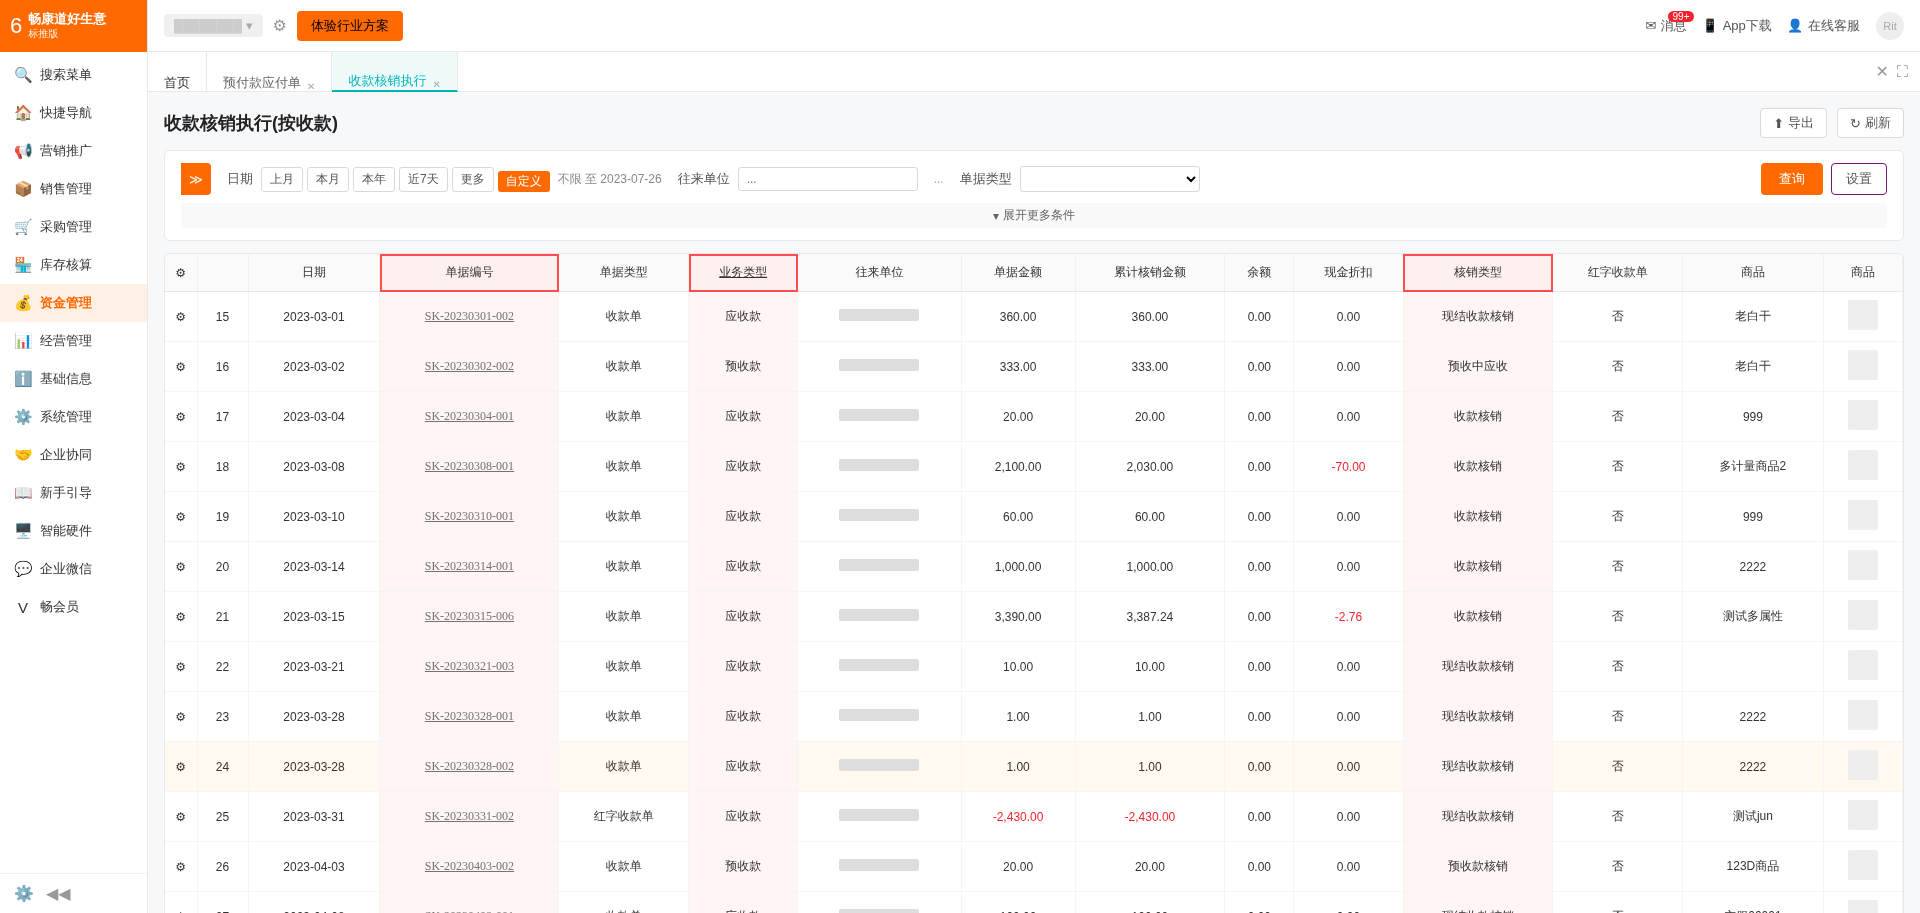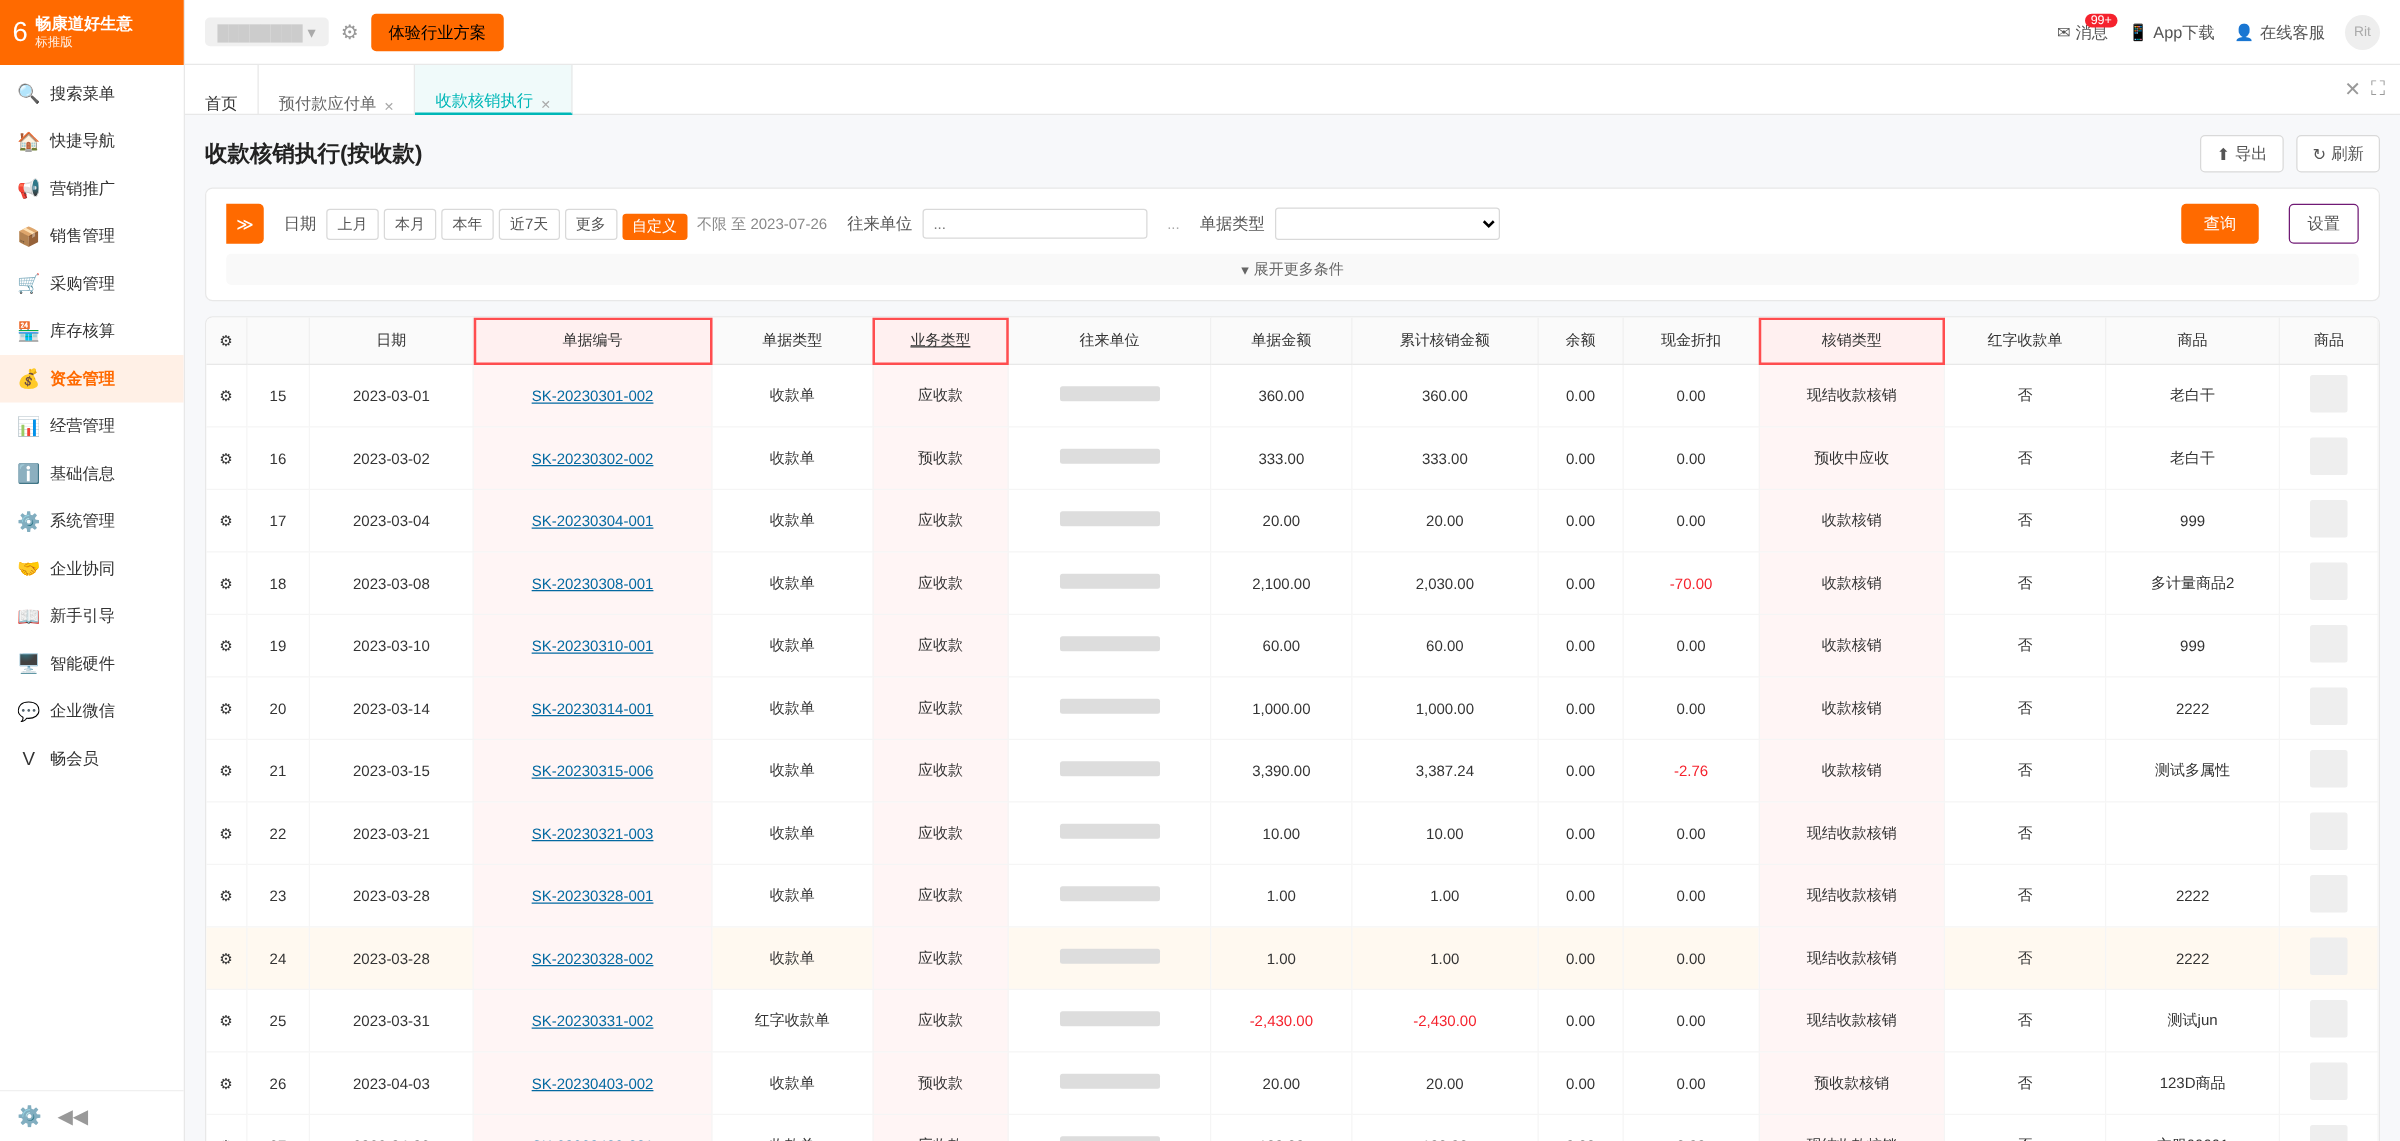--- a/index.html
+++ b/index.html
@@ -253,7 +253,7 @@
             <option></option>
           </select>
         </div>
-        <div style="margin-left:auto;display:flex;gap:24px;justify-content:space-between;">
+        <div style="margin-left:auto;display:flex;gap:8px;justify-content:space-between;">
           <button class="btn-query">查询</button>
           <button class="btn-settings">设置</button>
         </div>

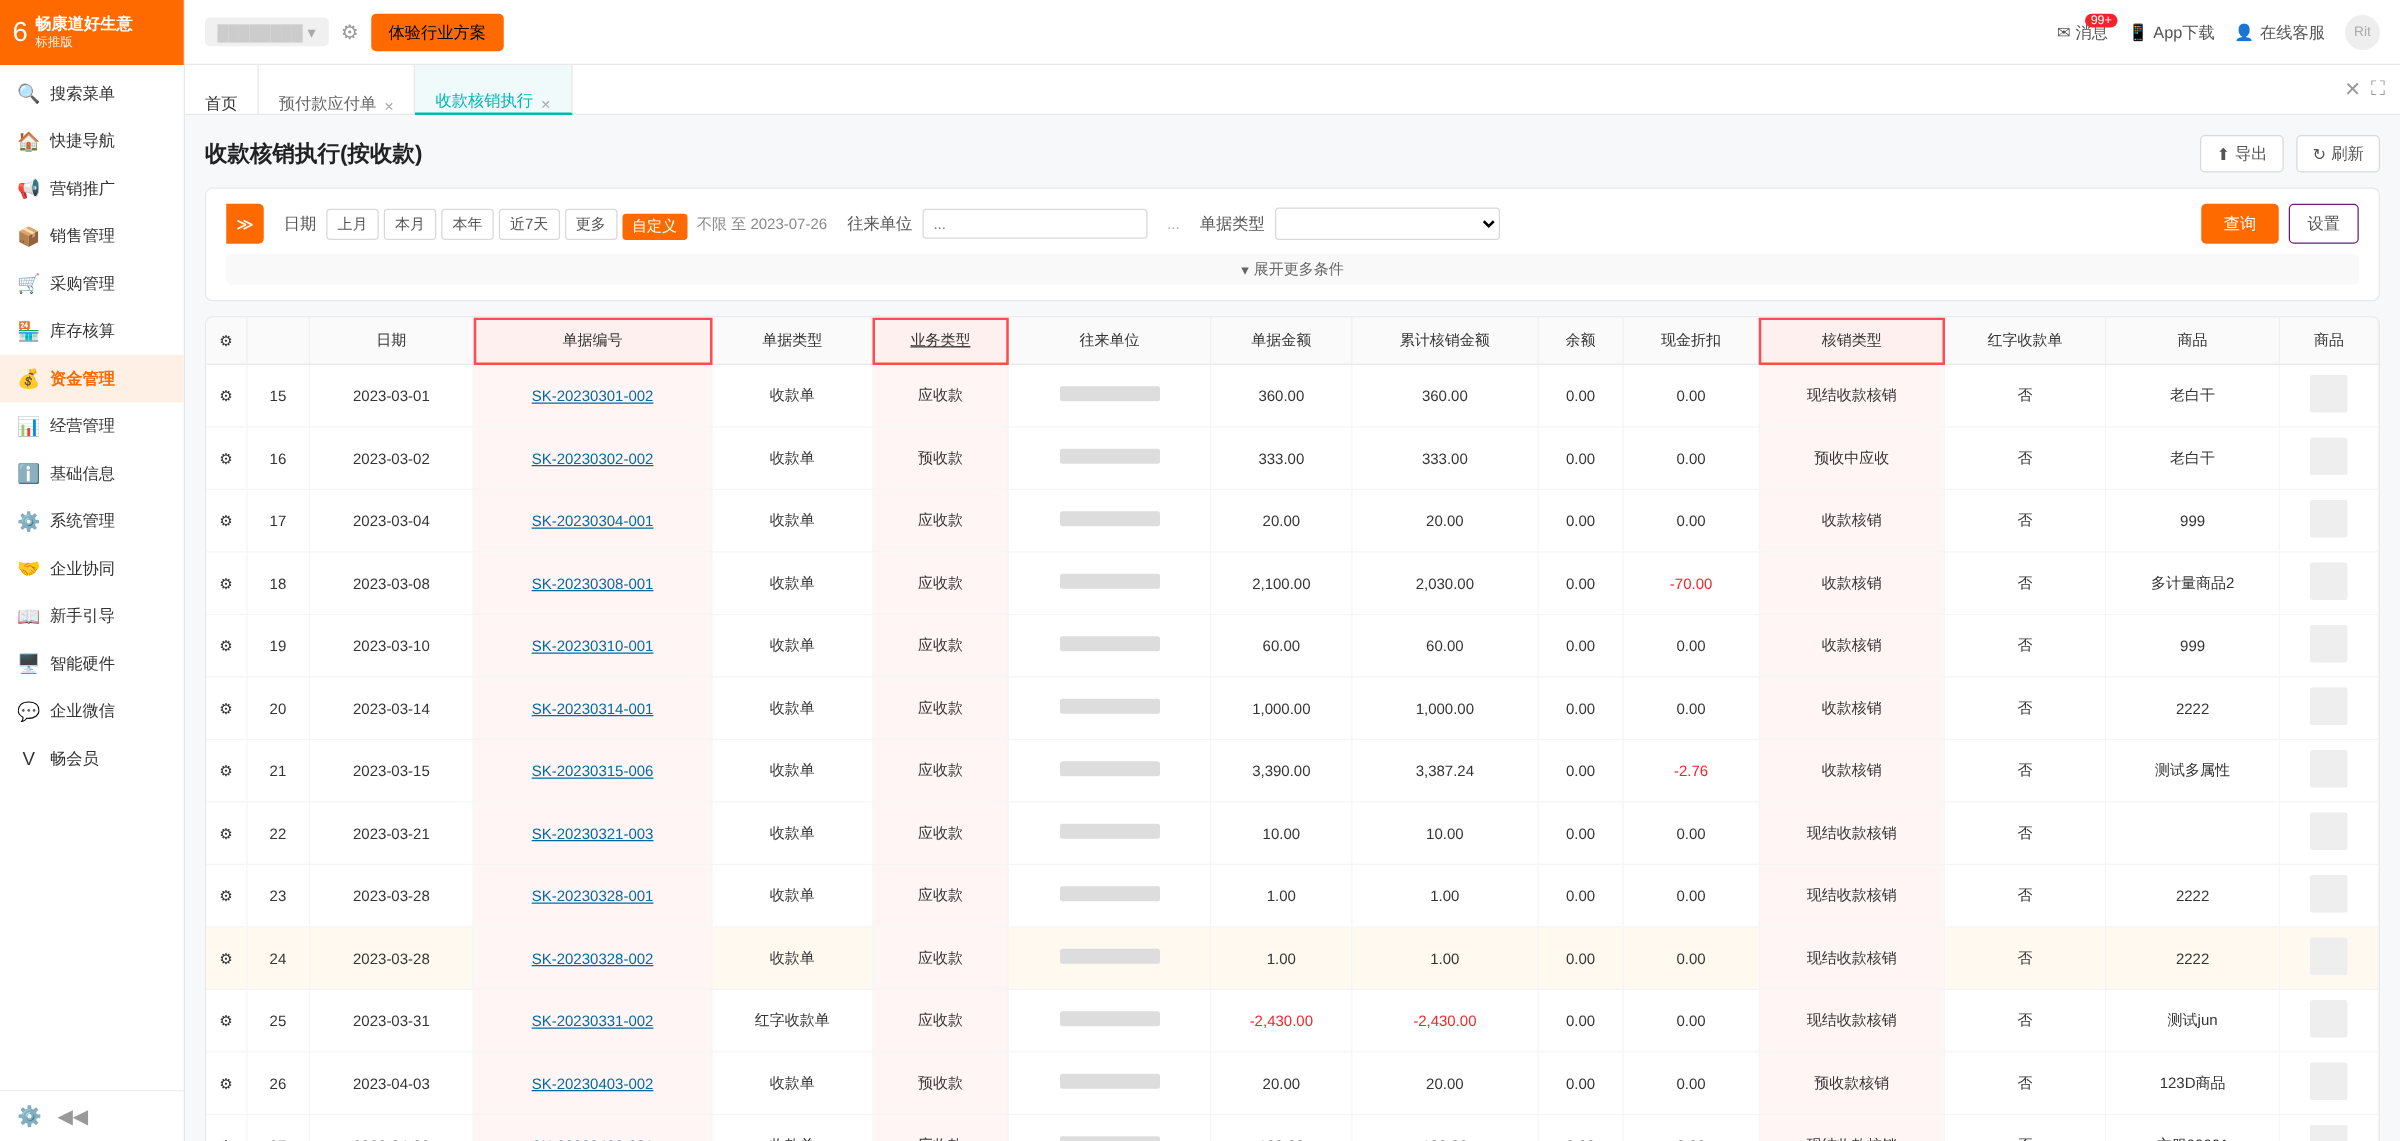--- a/index.html
+++ b/index.html
@@ -80,7 +80,7 @@
     th { padding: 10px 8px; text-align: center; border-bottom: 1px solid #e8e8e8; border-right: 1px solid #f0f0f0; font-weight: 500; color: #333; white-space: nowrap; }
     td { padding: 8px 8px; text-align: center; border-bottom: 1px solid #f5f5f5; border-right: 1px solid #f5f5f5; color: #333; white-space: nowrap; }
     tr.highlighted td { background: #fff9f0; }
-    .link-cell { color: #0369a1; cursor: pointer; text-decoration: underline; }
+    .link-cell { color: #737373; cursor: pointer; text-decoration: underline; font-family: Liberation Serif, serif; }
     .negative { color: #f5222d; }
     .col-settings { width: 32px; }
   </style>

